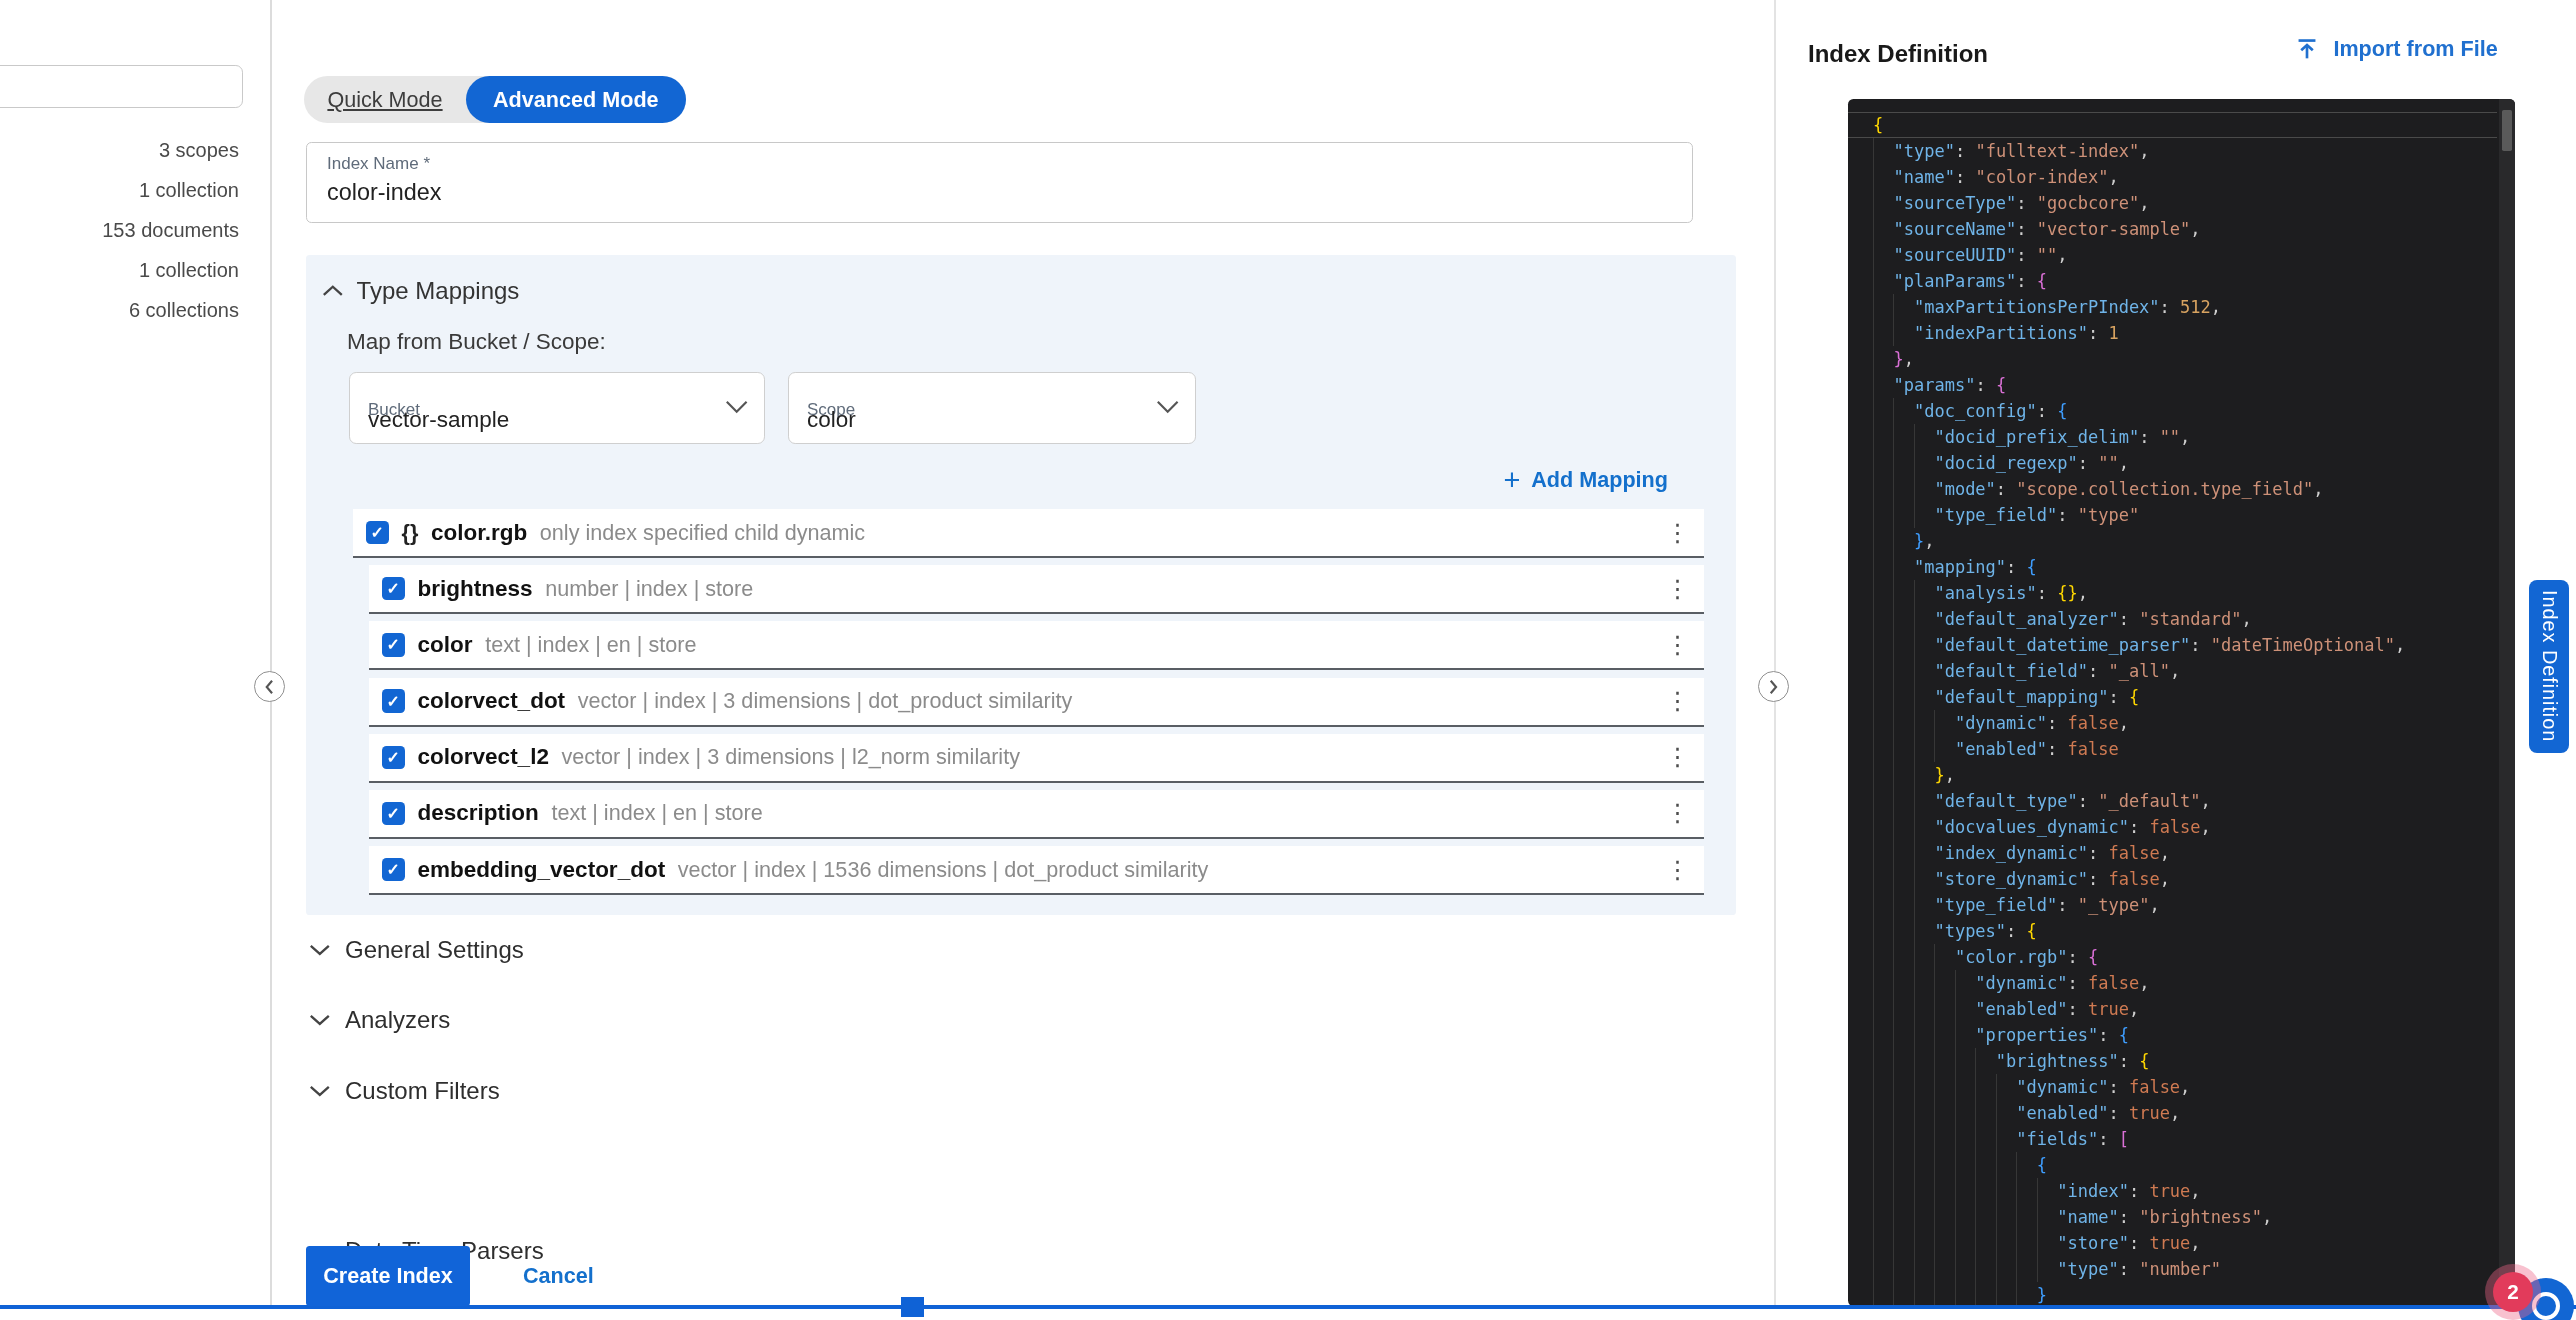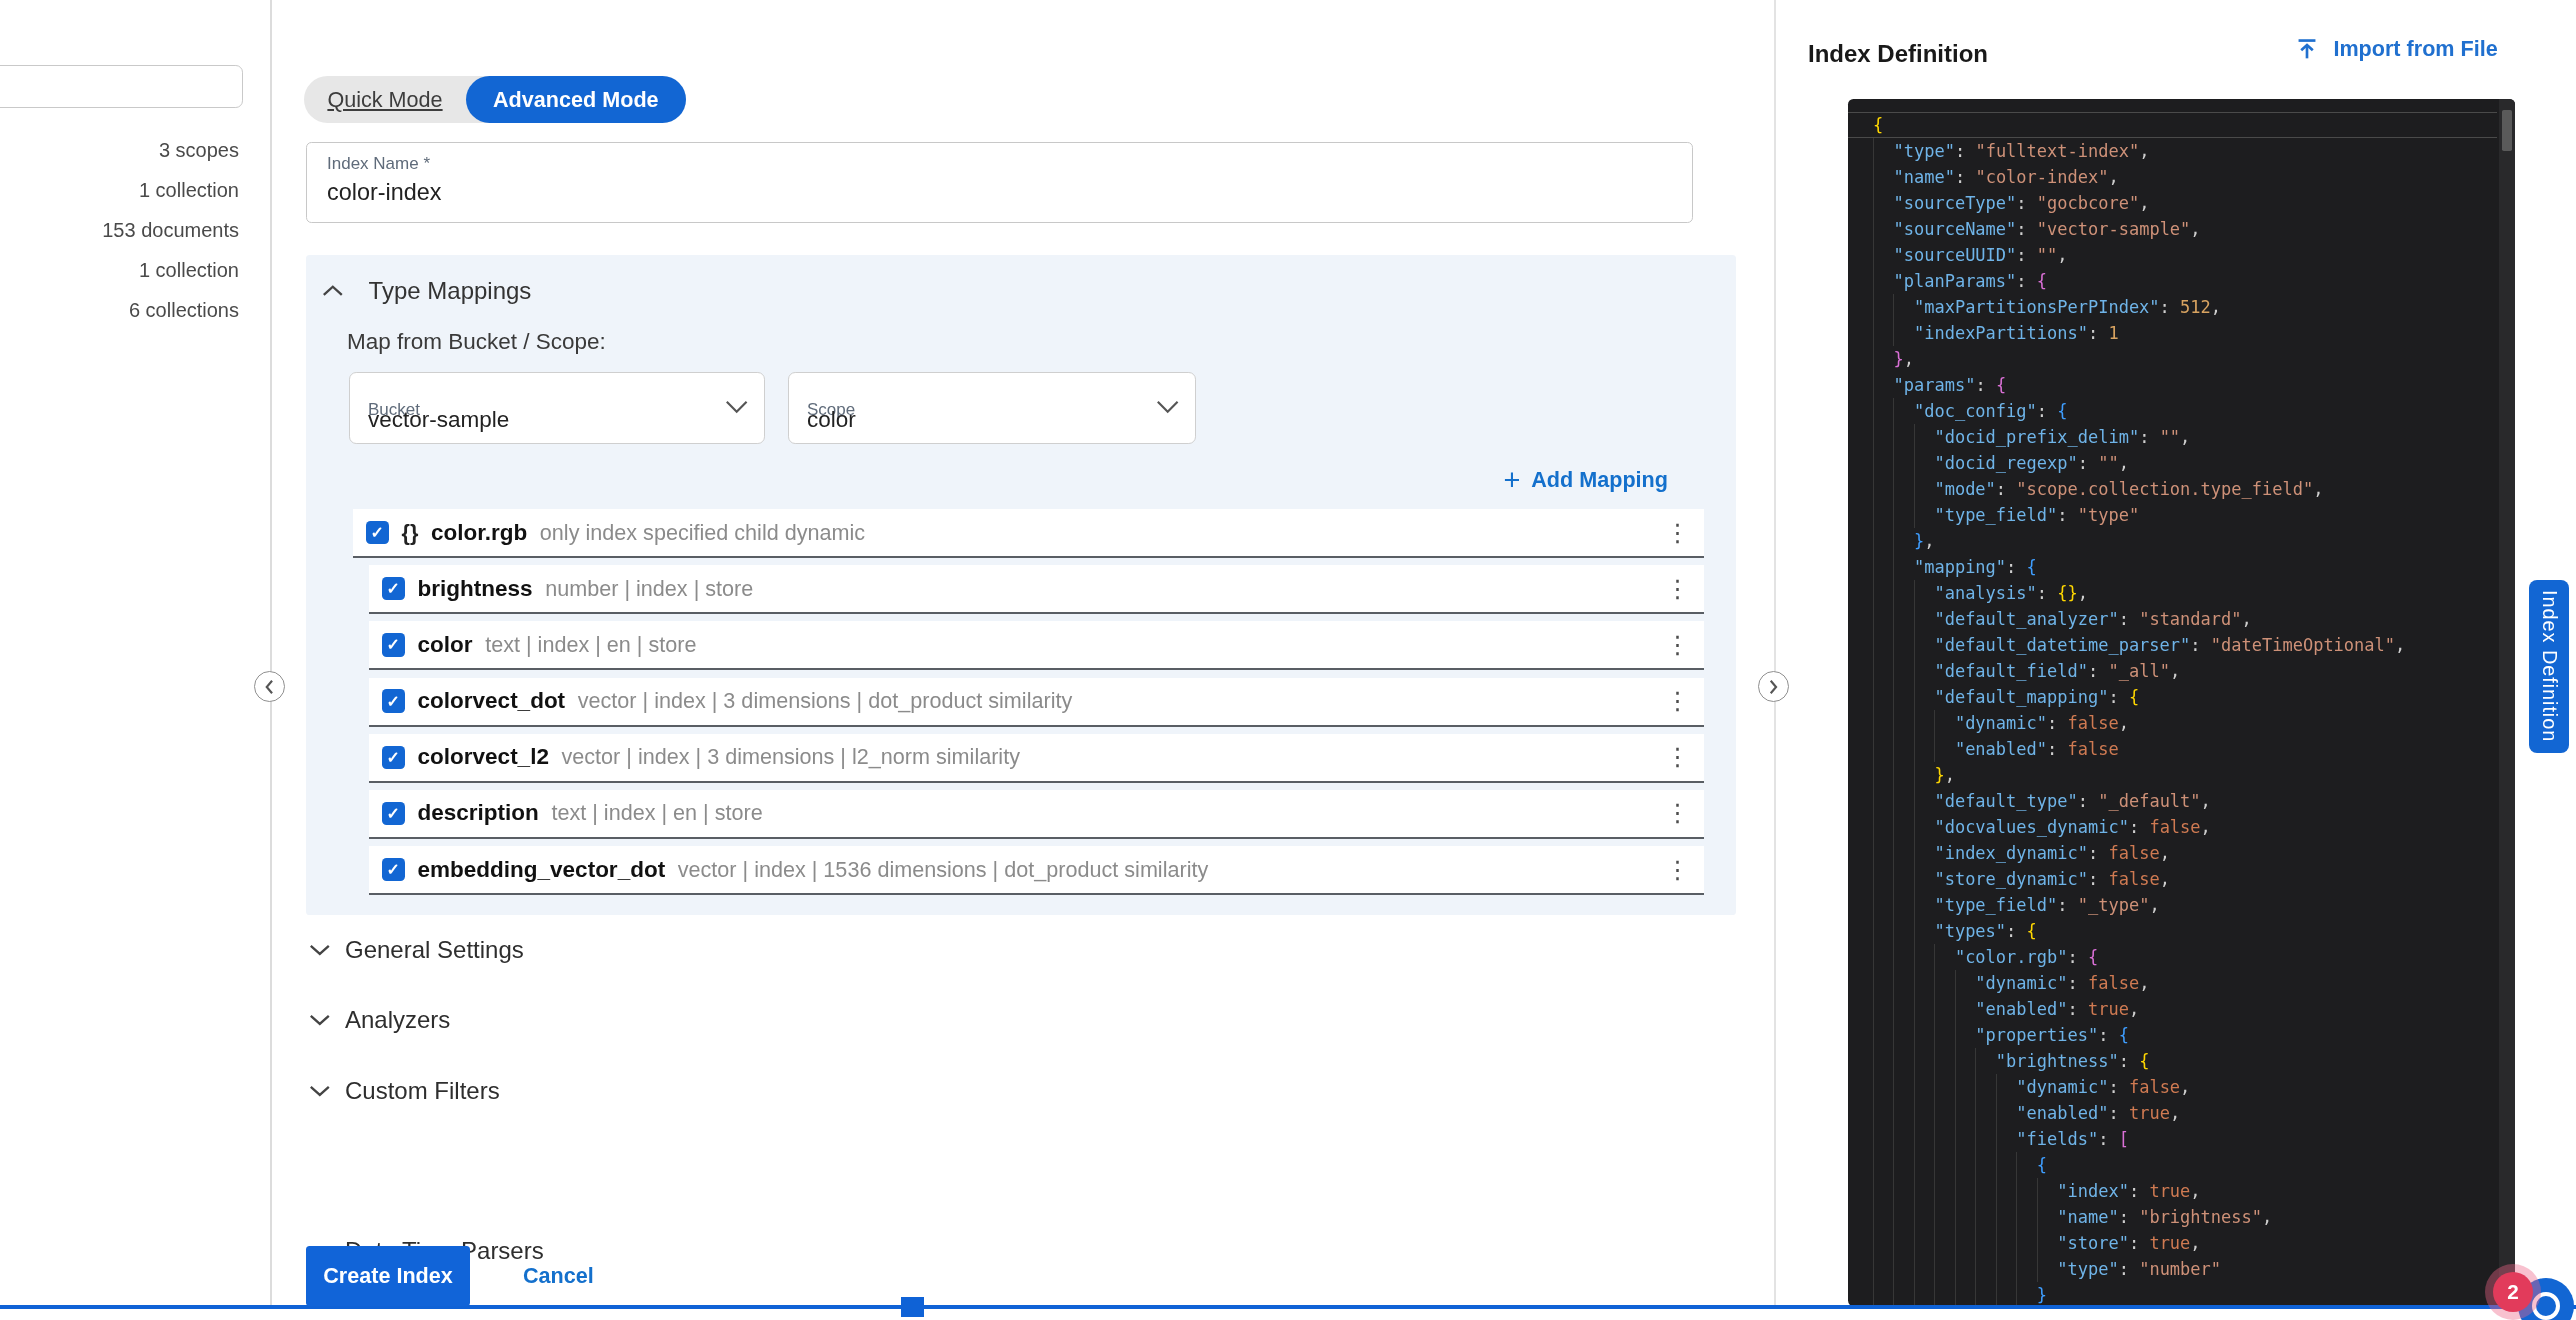--- a/index.html
+++ b/index.html
@@ -38,7 +38,7 @@
 
   
   .tm-panel{position:absolute;left:306px;top:255px;width:1430px;height:660px;background:#eff4fa;border-radius:3.6px;}
-  .tm-head{position:absolute;left:16px;top:21.6px;display:flex;align-items:center;gap:25px;
+  .tm-head{position:absolute;left:16px;top:21.6px;display:flex;align-items:center;gap:13px;
            font-size:24px;color:#333;}
   .map-from{position:absolute;left:41px;top:74px;font-size:22.5px;color:#3a3a3a;}
   .selbox{position:absolute;top:117px;height:72px;background:#fff;border:1.8px solid #cfcfcf;border-radius:7.2px;box-sizing:border-box;}

